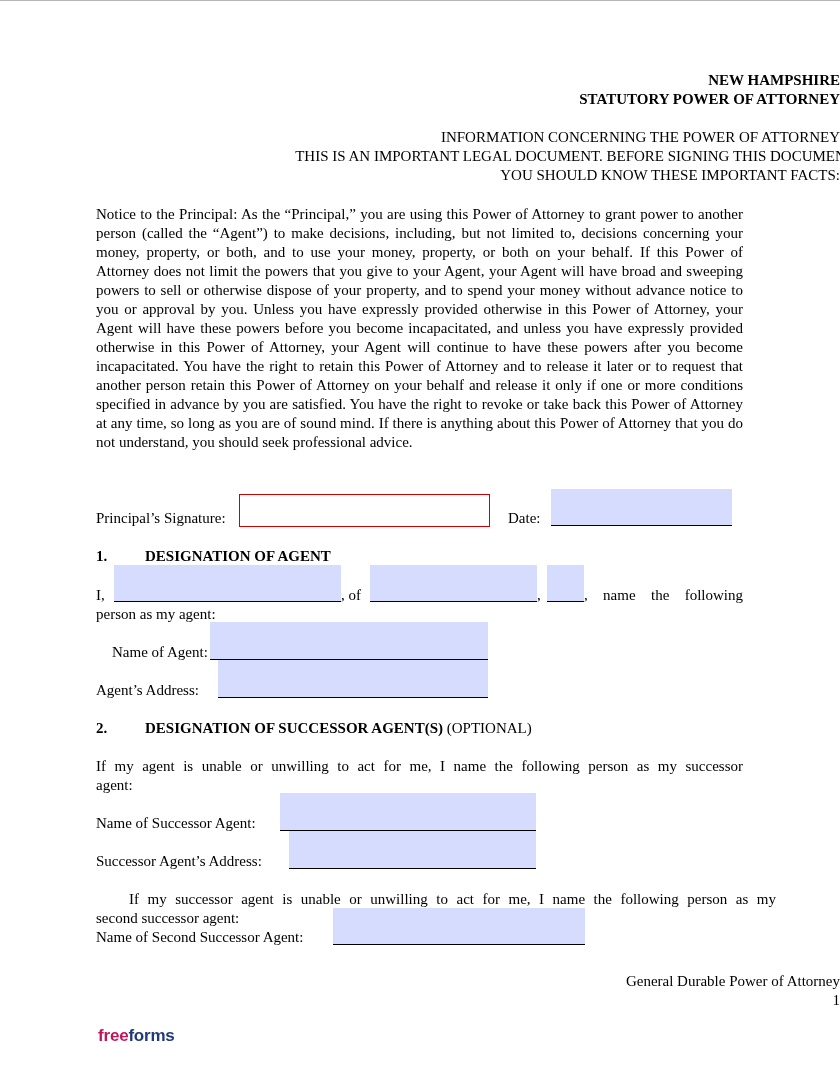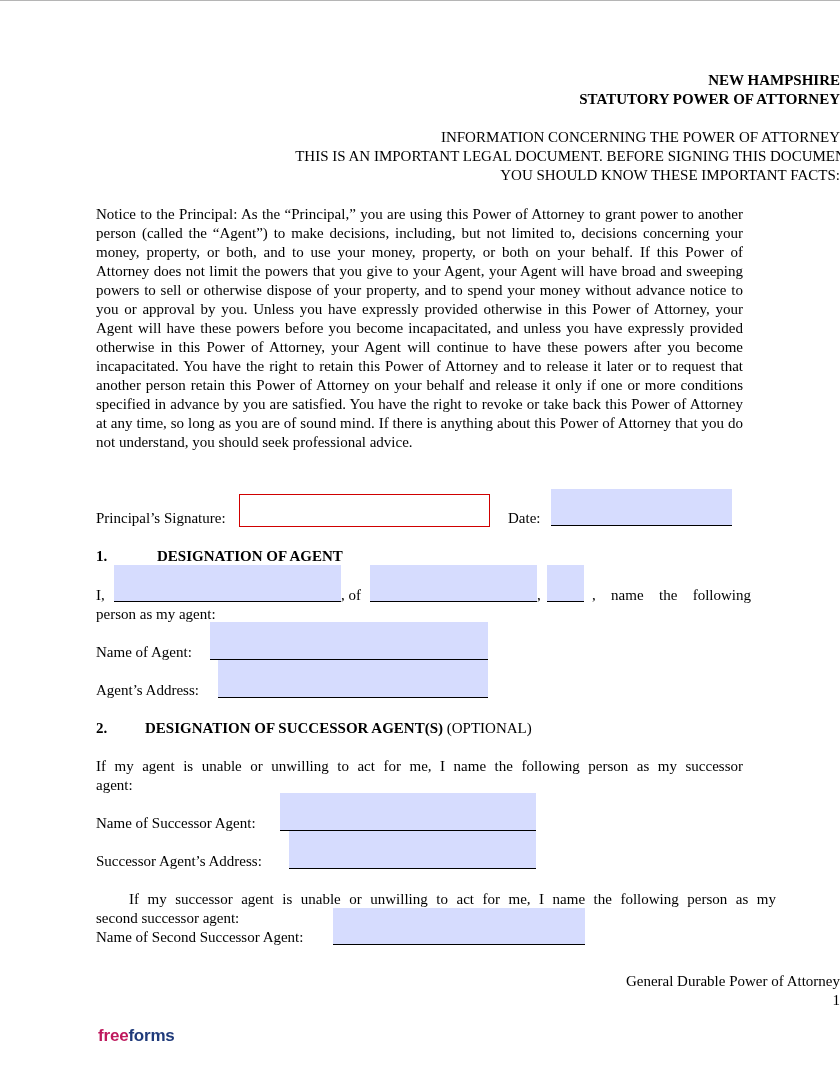--- a/index.html
+++ b/index.html
@@ -46,7 +46,7 @@
 <div class="uline" style="left:551px; top:525px; width:181px;"></div>
 
 <div class="abs bold" style="left:96px; top:547px;">1.</div>
-<div class="abs bold" style="left:145px; top:547px;margin-left:12px;">DESIGNATION OF AGENT</div>
+<div class="abs bold" style="left:145px; top:547px;">DESIGNATION OF AGENT</div>
 
 <div class="abs" style="left:96px; top:586px;">I,</div>
 <div class="field" style="left:114px; top:565px; width:227px; height:36px;"></div>

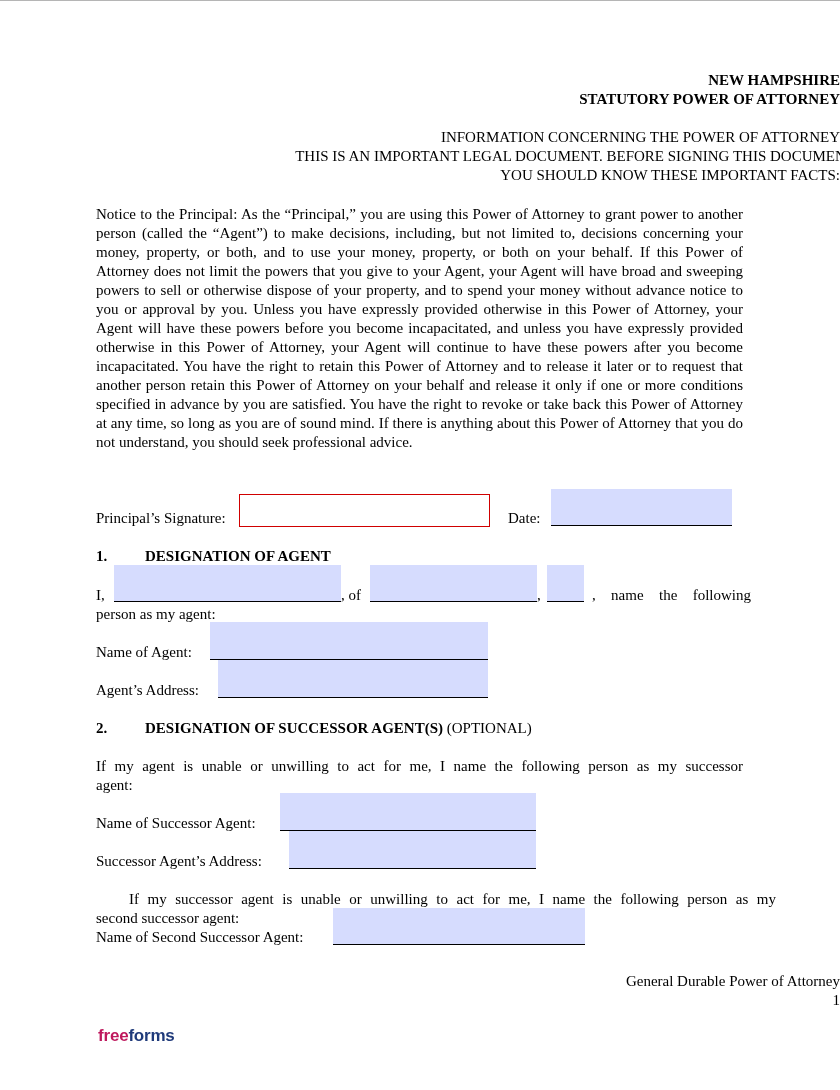--- a/index.html
+++ b/index.html
@@ -60,7 +60,7 @@
 <div class="field" style="left:547px; top:565px; width:37px; height:36px;"></div>
 <div class="uline" style="left:547px; top:601px; width:37px;"></div>
 
-<div class="abs" style="left:584px; top:586px; width:159px; text-align:justify; text-align-last:justify;padding-left:8px;">, name the following</div>
+<div class="abs" style="left:584px; top:586px; width:159px; text-align:justify; text-align-last:justify;">, name the following</div>
 <div class="abs" style="left:96px; top:605px;">person as my agent:</div>
 
 <div class="abs" style="left:96px; top:643px;">Name of Agent:</div>

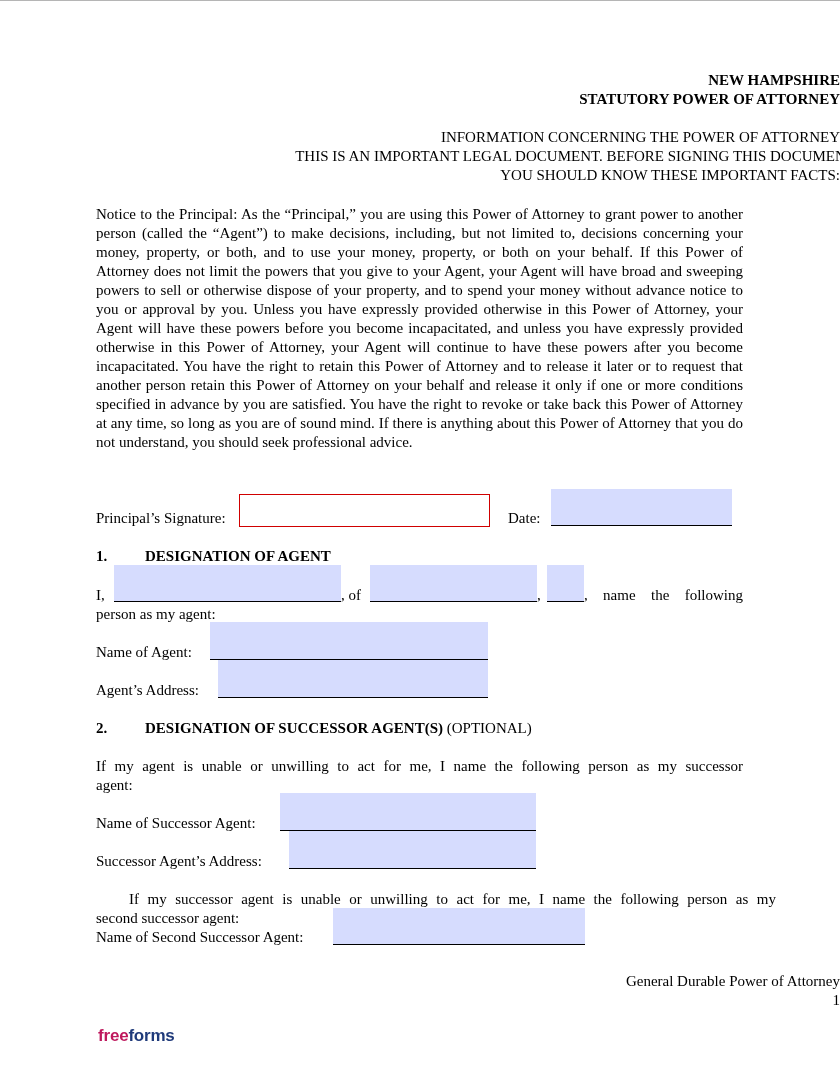--- a/index.html
+++ b/index.html
@@ -63,7 +63,7 @@
 <div class="abs" style="left:584px; top:586px; width:159px; text-align:justify; text-align-last:justify;">, name the following</div>
 <div class="abs" style="left:96px; top:605px;">person as my agent:</div>
 
-<div class="abs" style="left:96px; top:643px;">Name of Agent:</div>
+<div class="abs" style="left:112px; top:643px;">Name of Agent:</div>
 <div class="field" style="left:210px; top:622px; width:278px; height:37px;"></div>
 <div class="uline" style="left:210px; top:659px; width:278px;"></div>
 

